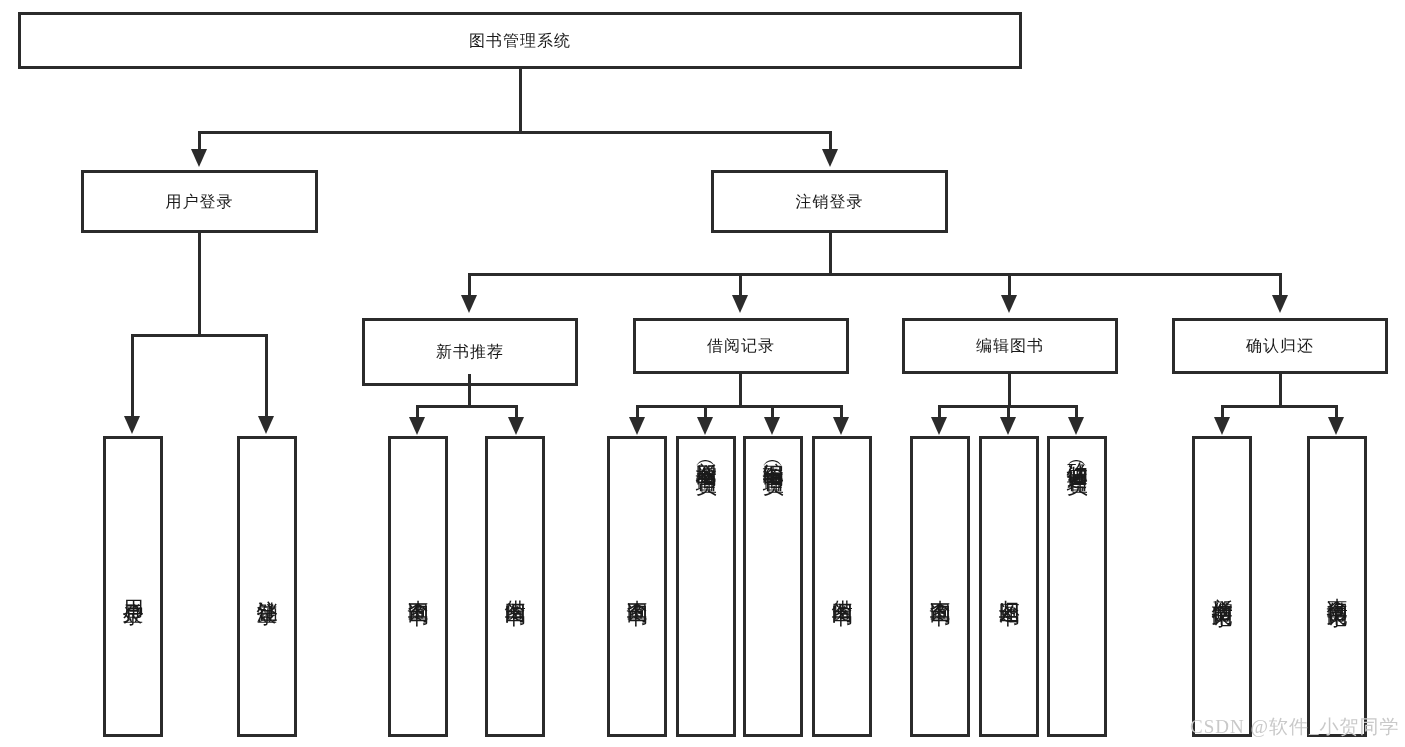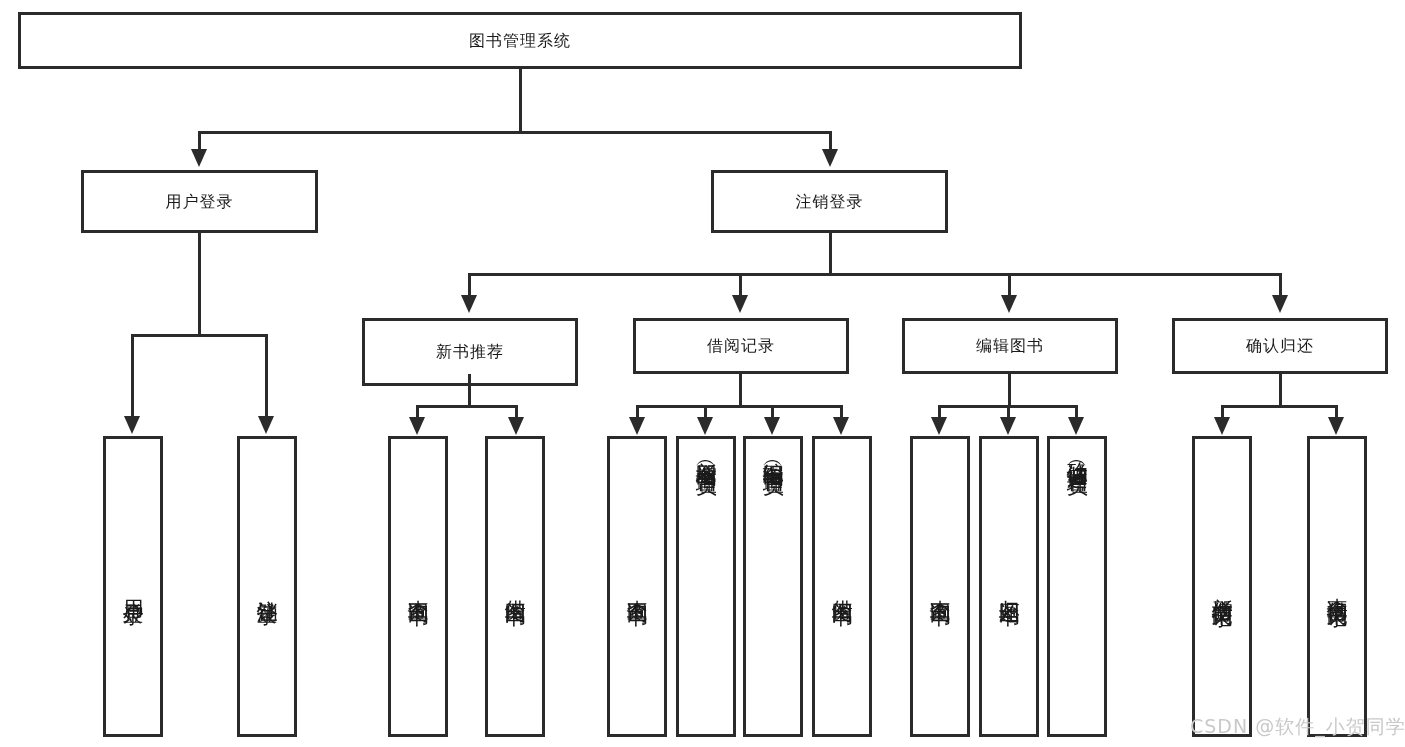--- a/index.html
+++ b/index.html
@@ -206,7 +206,7 @@
     <span class="vtext">查询借阅记录</span>
   </div>
 
-  <div class="watermark" style="left:1190px; top:714px;">
+  <div class="watermark" style="left:1190px; top:714px;font-family:Liberation Serif, serif;">
     <span>CSDN @软件_小贺同学</span>
   </div>
 

